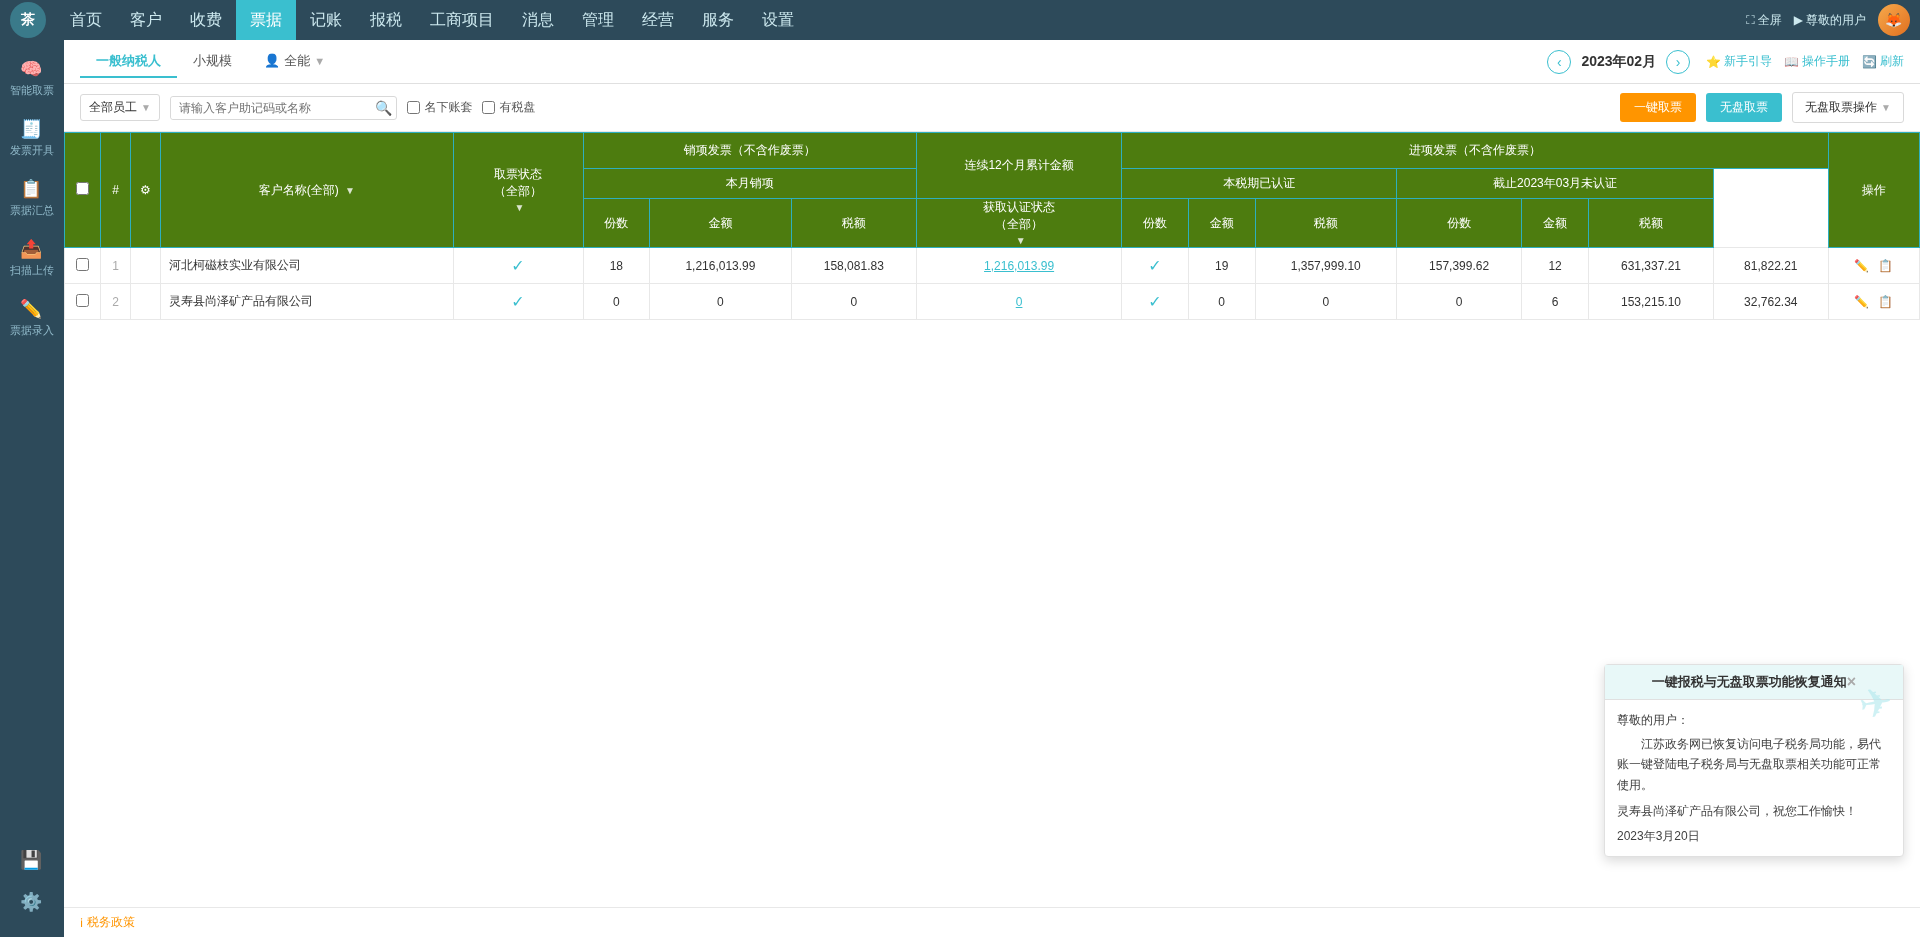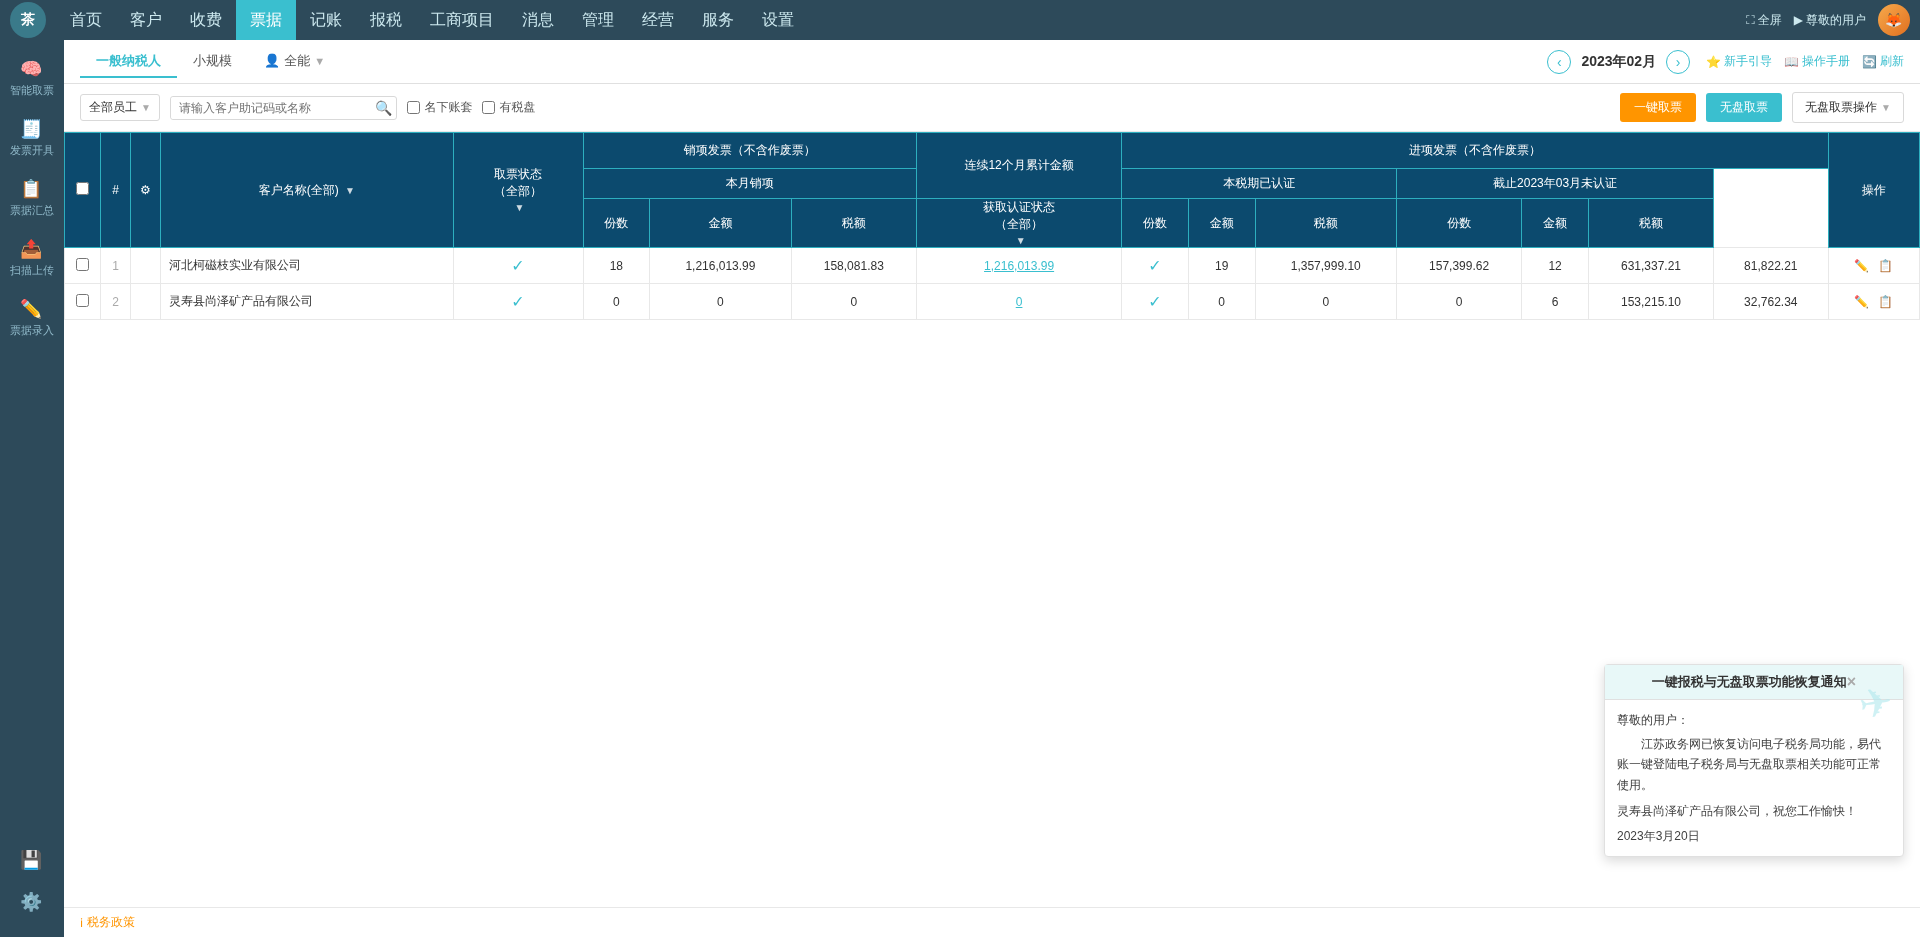--- a/index.html
+++ b/index.html
@@ -216,7 +216,7 @@
       font-size: 12px;
     }
     thead tr th {
-      background: #0c4a6e;
+      background: #4d7c0f;
       color: white;
       padding: 0 8px;
       text-align: center;

